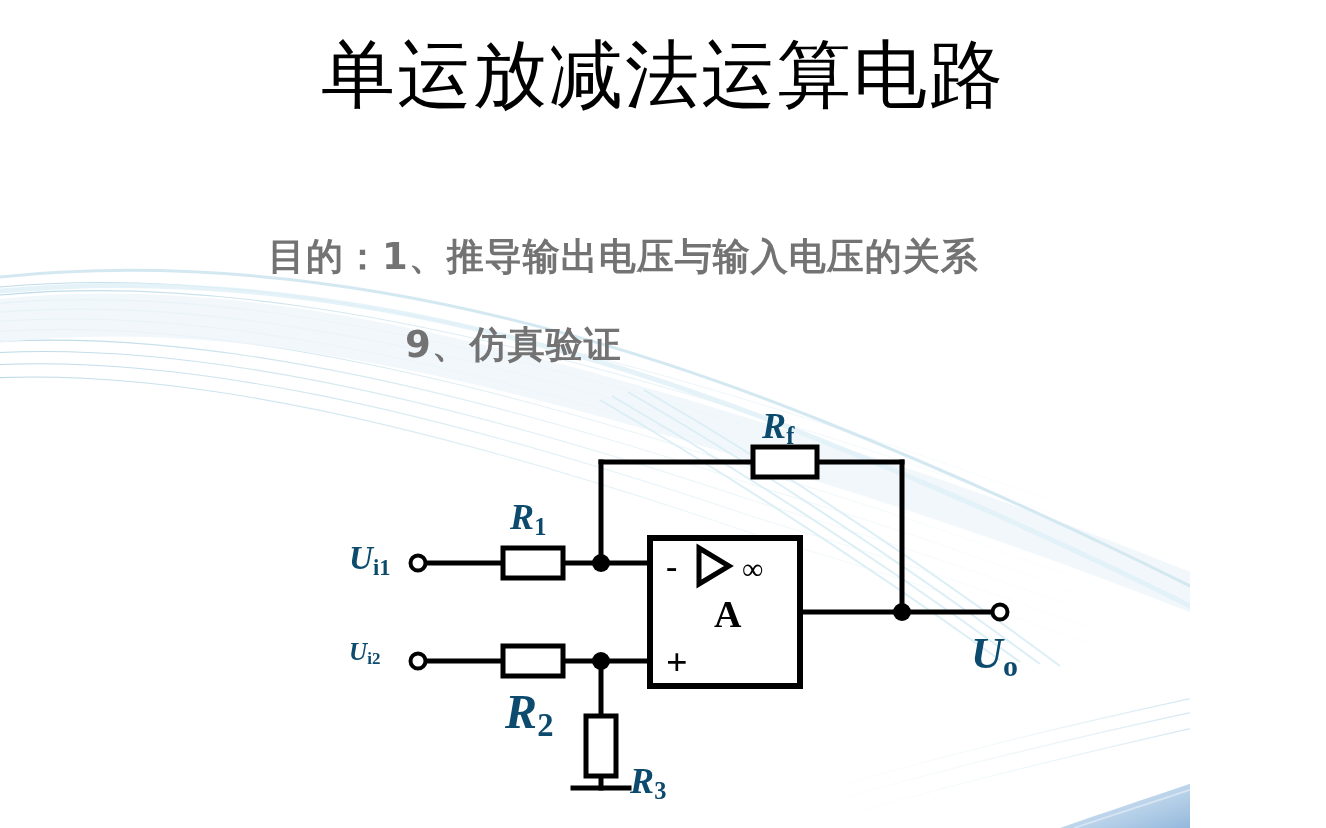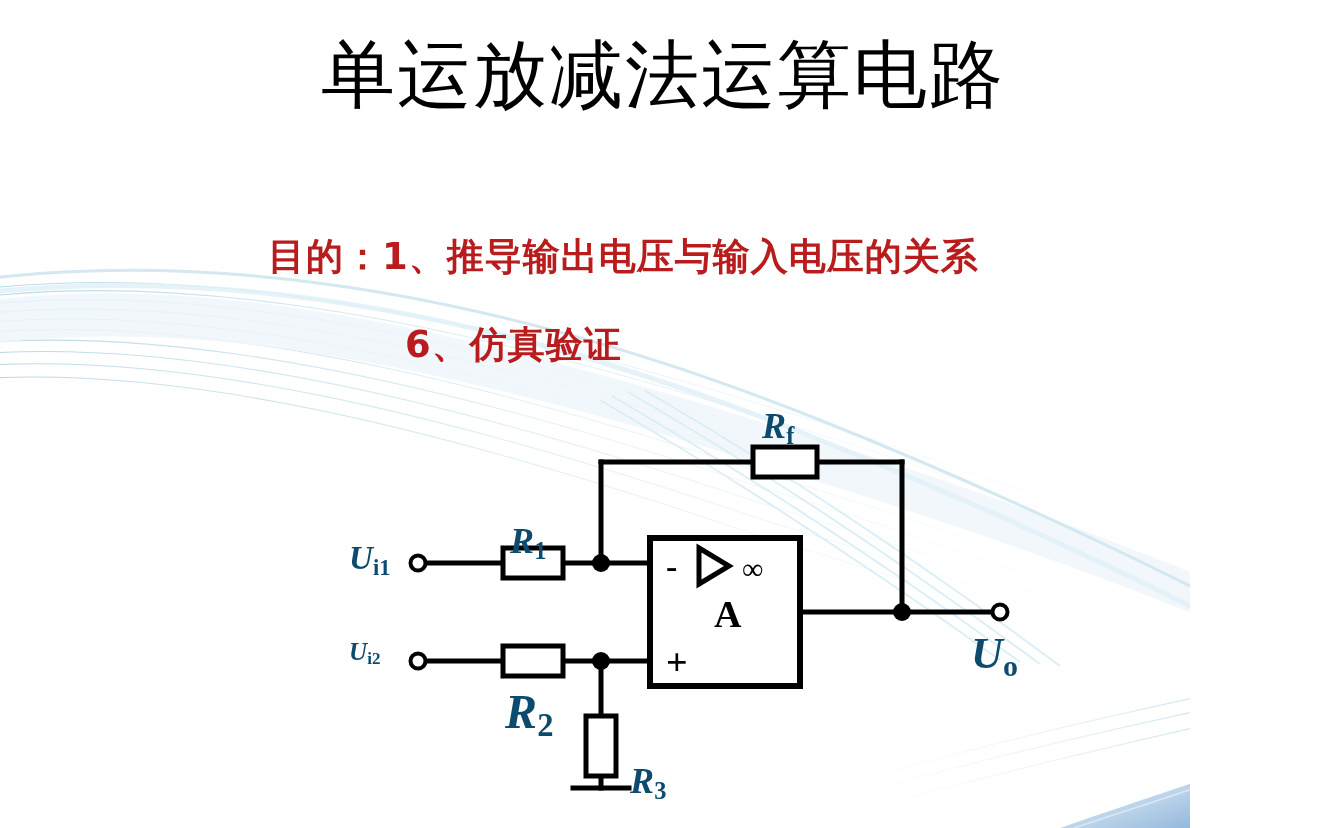--- a/index.html
+++ b/index.html
@@ -59,7 +59,7 @@
     position: absolute;
     font-family: "DejaVu Sans", "Liberation Sans", sans-serif;
     font-weight: bold;
-    color: #b91c1c;
+    color: #737373;
     font-size: 37px;
     letter-spacing: 1px;
     white-space: nowrap;

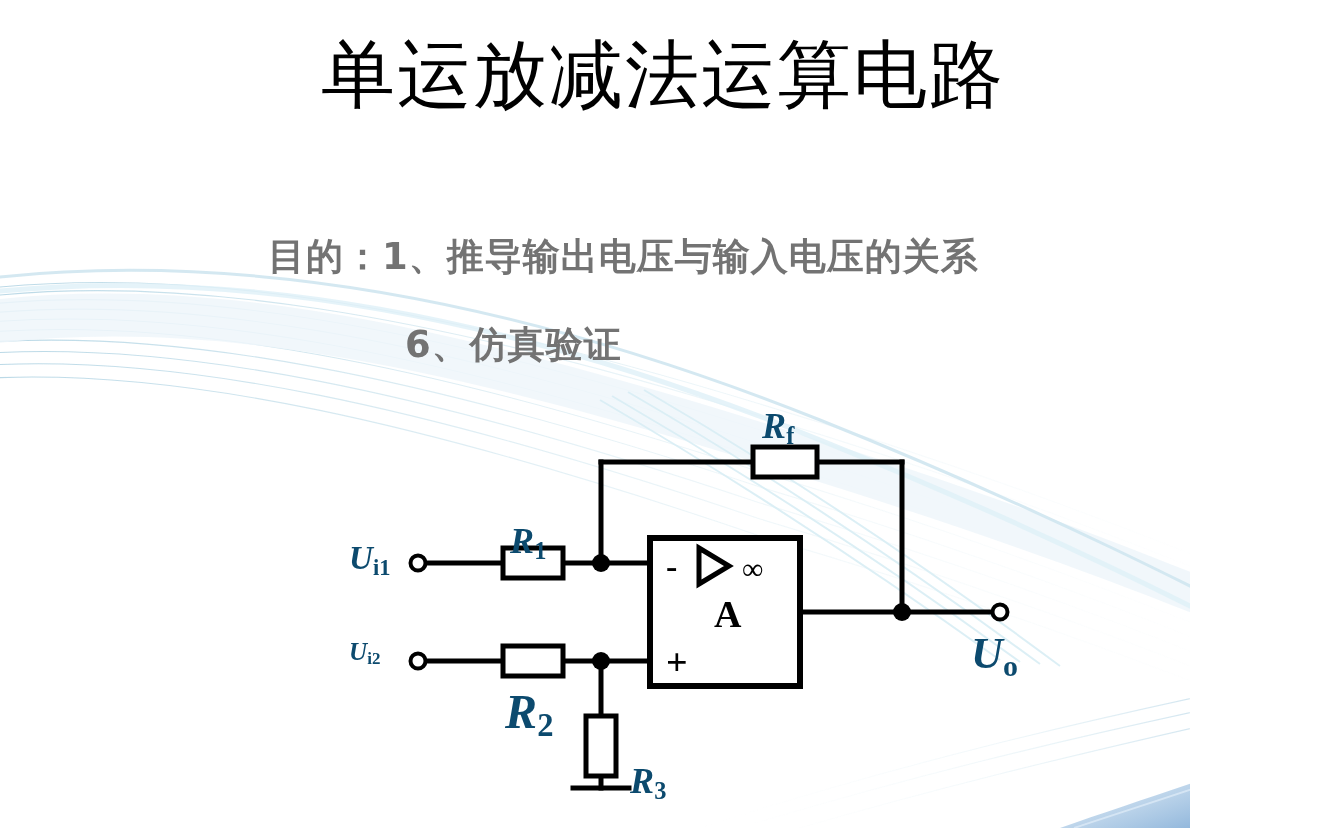--- a/index.html
+++ b/index.html
@@ -178,7 +178,7 @@
   <div id="title">单运放减法运算电路</div>
 
   <div class="purpose-line" id="purpose-1">目的：1、推导输出电压与输入电压的关系</div>
-  <div class="purpose-line" id="purpose-2">6、仿真验证</div>
+  <div class="purpose-line" id="purpose-2">9、仿真验证</div>
 
   <svg id="circuit" viewBox="0 0 1326 828">
     <g stroke="#000000" stroke-width="5" fill="none" stroke-linecap="square">

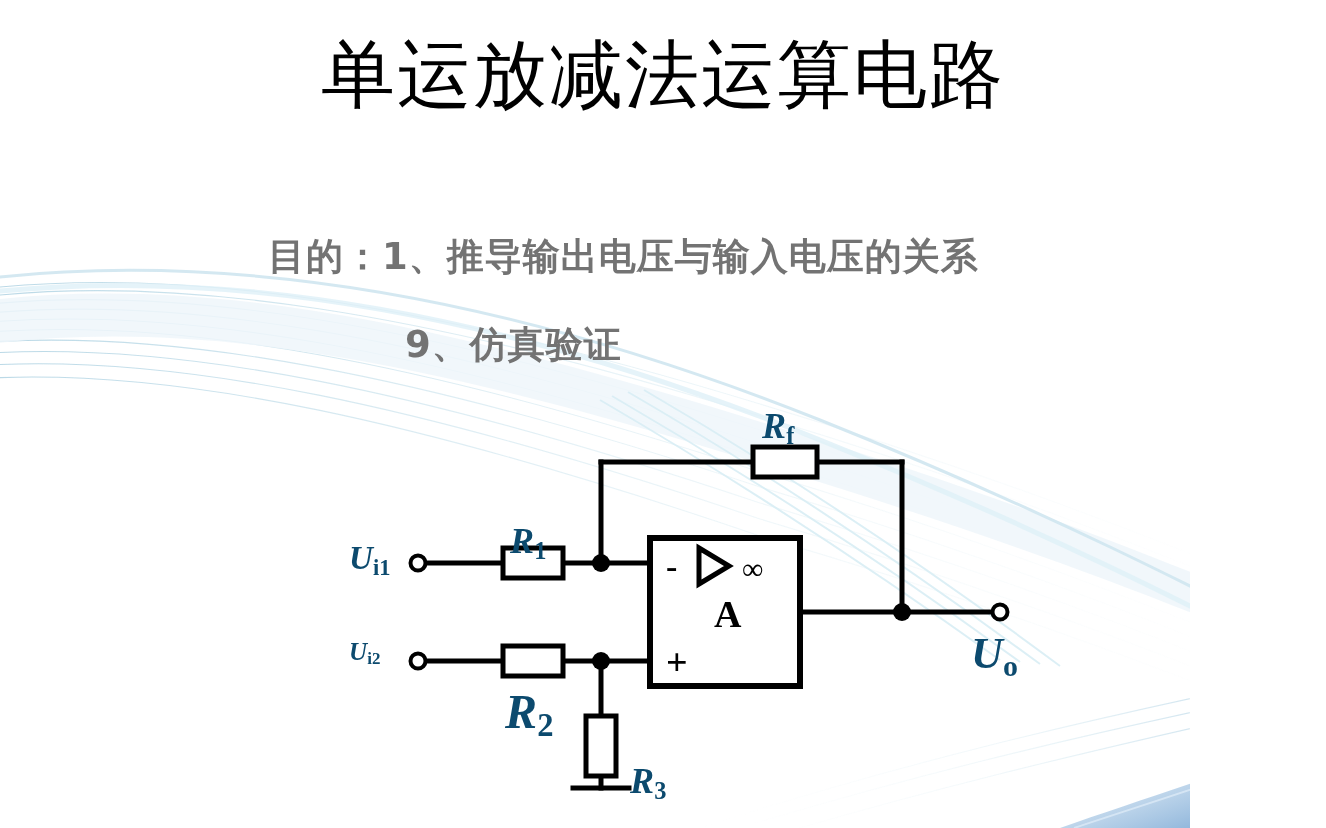--- a/index.html
+++ b/index.html
@@ -93,7 +93,7 @@
     left: 0.01em;
   }
   #lbl-rf { left: 762px; top: 405px; font-size: 36px; }
-  #lbl-r1 { left: 510px; top: 520px; font-size: 36px; }
+  #lbl-r1 { left: 510px; top: 496px; font-size: 36px; }
   #lbl-r2 { left: 505px; top: 684px; font-size: 48px; }
   #lbl-r3 { left: 630px; top: 760px; font-size: 36px; text-align: center; }
   #lbl-ui1 { left: 349px; top: 540px; font-size: 33px; }

